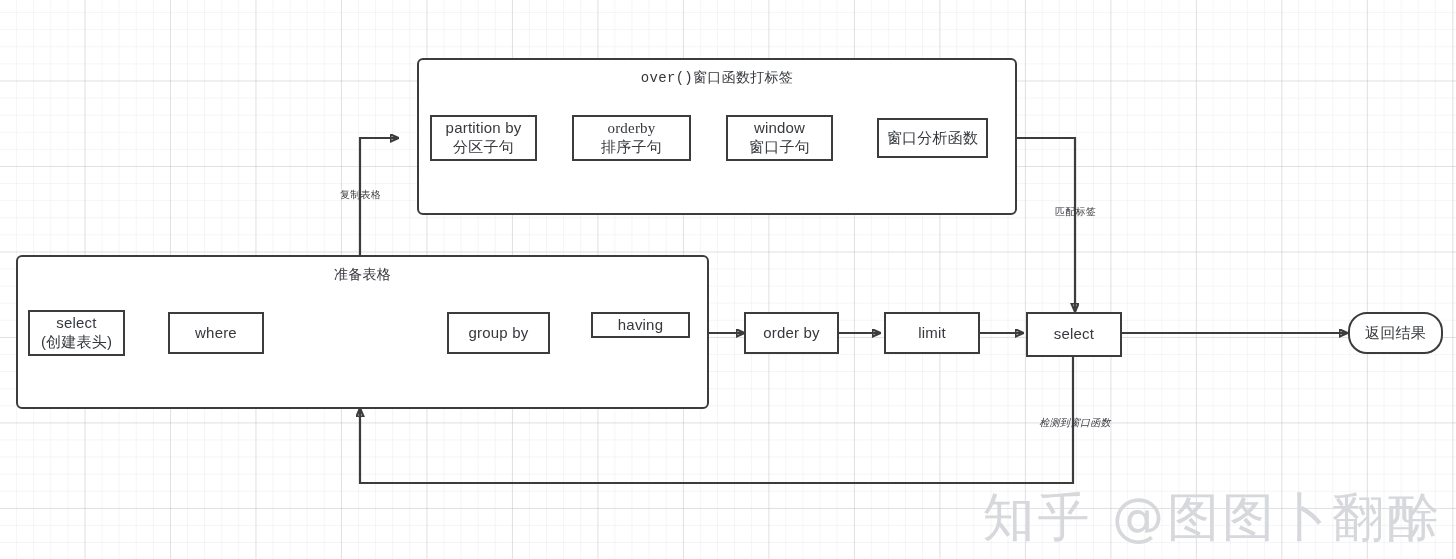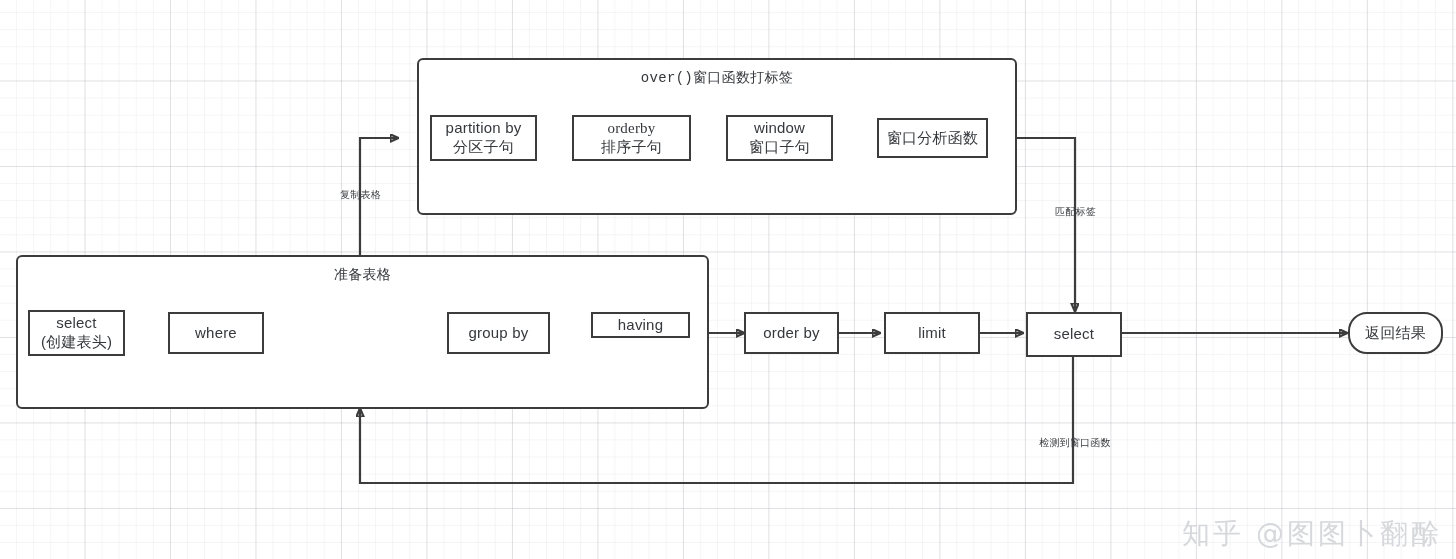--- a/index.html
+++ b/index.html
@@ -146,7 +146,7 @@
 
   <div class="edge-label" style="left:323px;top:188px;width:75px;">复制表格</div>
   <div class="edge-label" style="left:1038px;top:205px;width:75px;">匹配标签</div>
-  <div class="edge-label" style="left:1010px;top:436px;width:130px;">检测到窗口函数</div>
+  <div class="edge-label" style="left:1010px;top:416px;width:130px;font-style:italic;">检测到窗口函数</div>
 
   <div class="watermark">知乎 @图图卜翻酴</div>
 

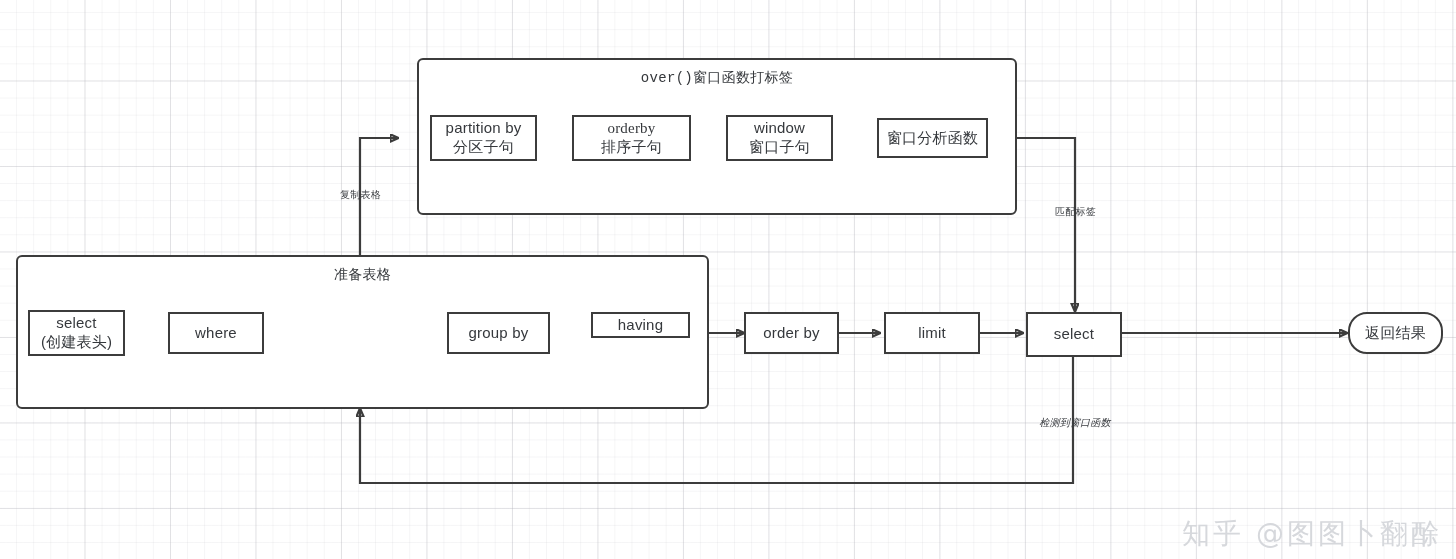--- a/index.html
+++ b/index.html
@@ -77,7 +77,7 @@
   .watermark{
     position:absolute;
     right:14px;bottom:6px;
-    font-size:28px;
+    font-size:52px;
     color:#d6d8dc;
     letter-spacing:3px;
     font-family:"DejaVu Sans","Liberation Sans",sans-serif;

